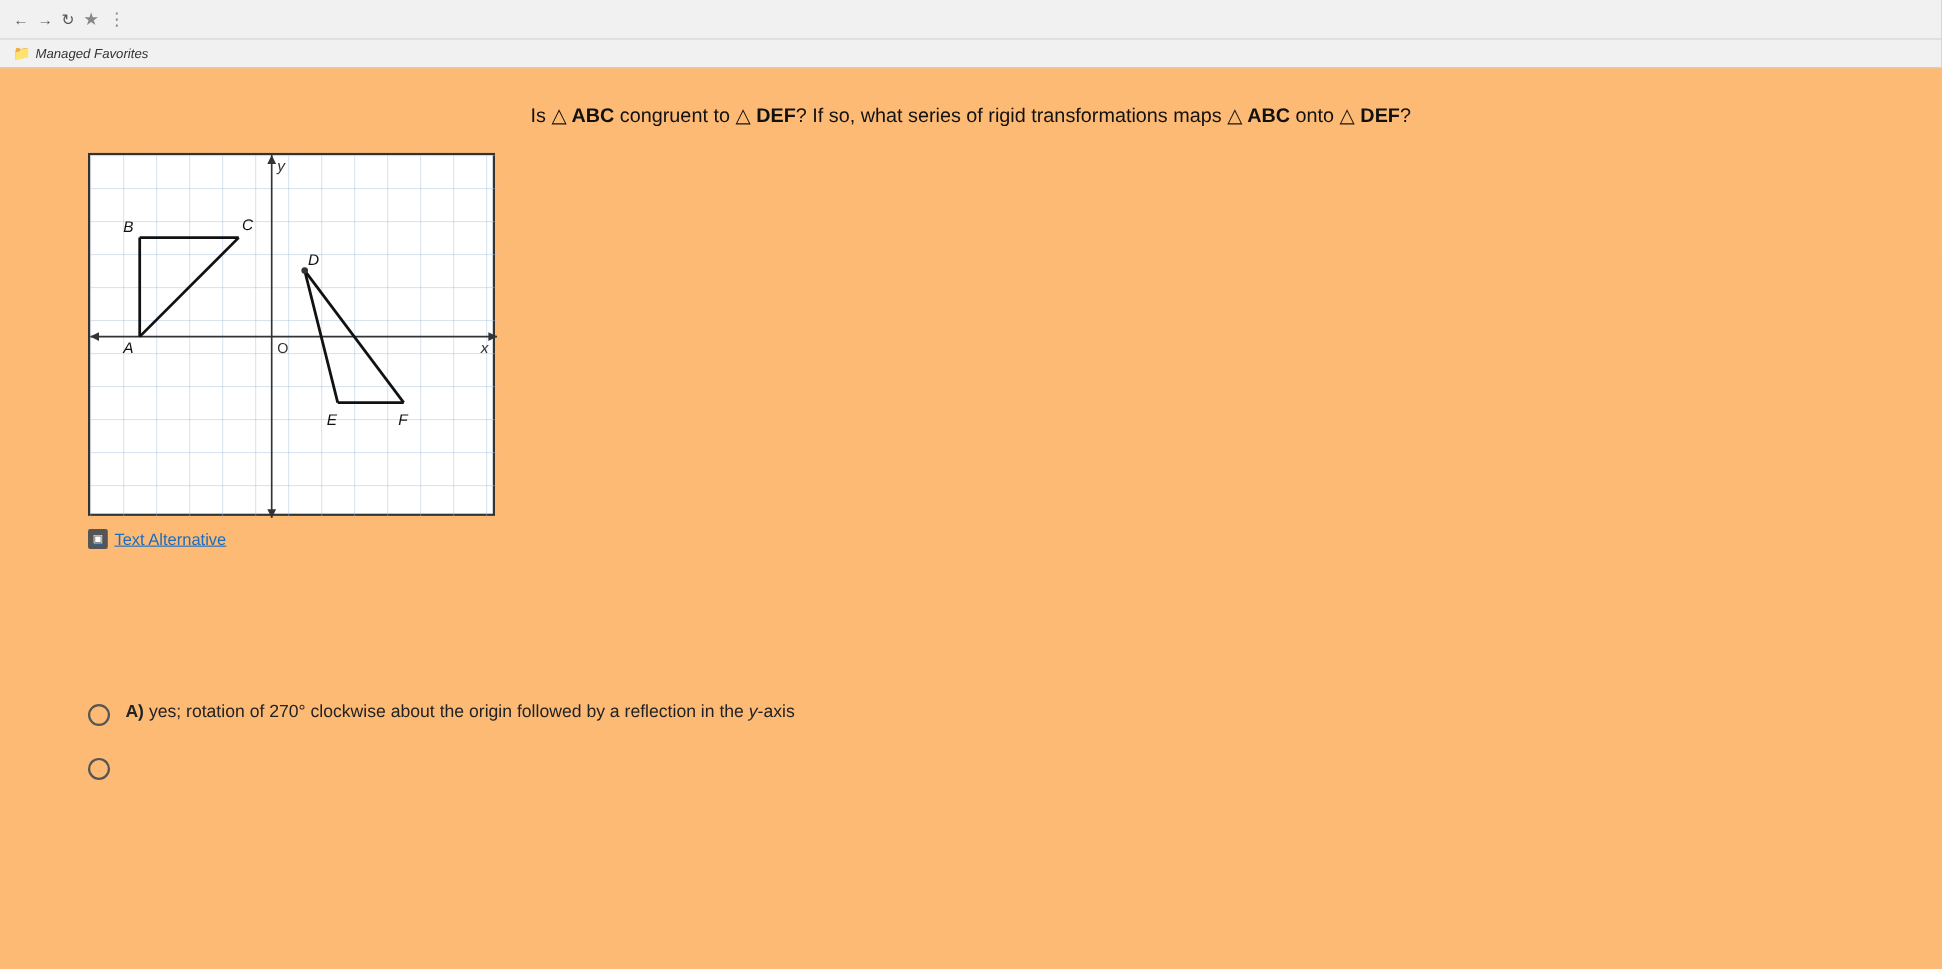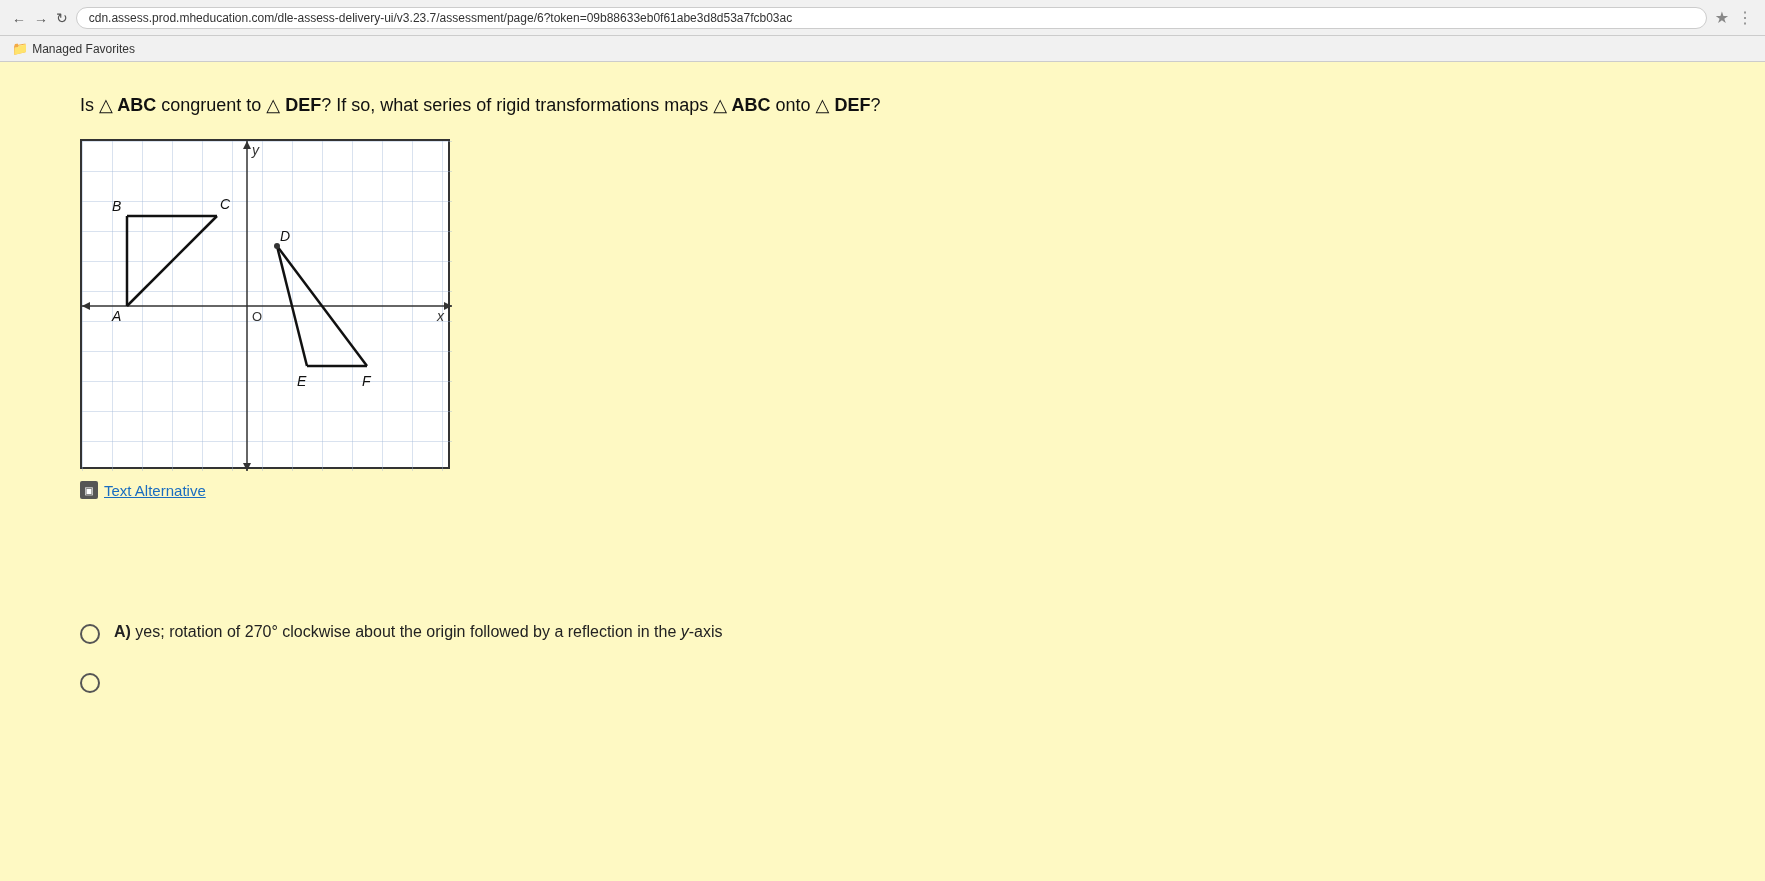--- a/index.html
+++ b/index.html
@@ -121,7 +121,6 @@
   <span style="font-size:14px; color:#555; cursor:pointer;">←</span>
   <span style="font-size:14px; color:#555; cursor:pointer;">→</span>
   <span style="font-size:14px; color:#555; cursor:pointer;">↻</span>
-  <div class="browser-url">cdn.assess.prod.mheducation.com/dle-assess-delivery-ui/v3.23.7/assessment/page/6?token=09b88633eb0f61abe3d8d53a7fcb03ac</div>
   <div class="browser-icons">
     <span style="font-size:16px; color:#888; cursor:pointer;">★</span>
     <span style="font-size:16px; color:#888; cursor:pointer;">⋮</span>

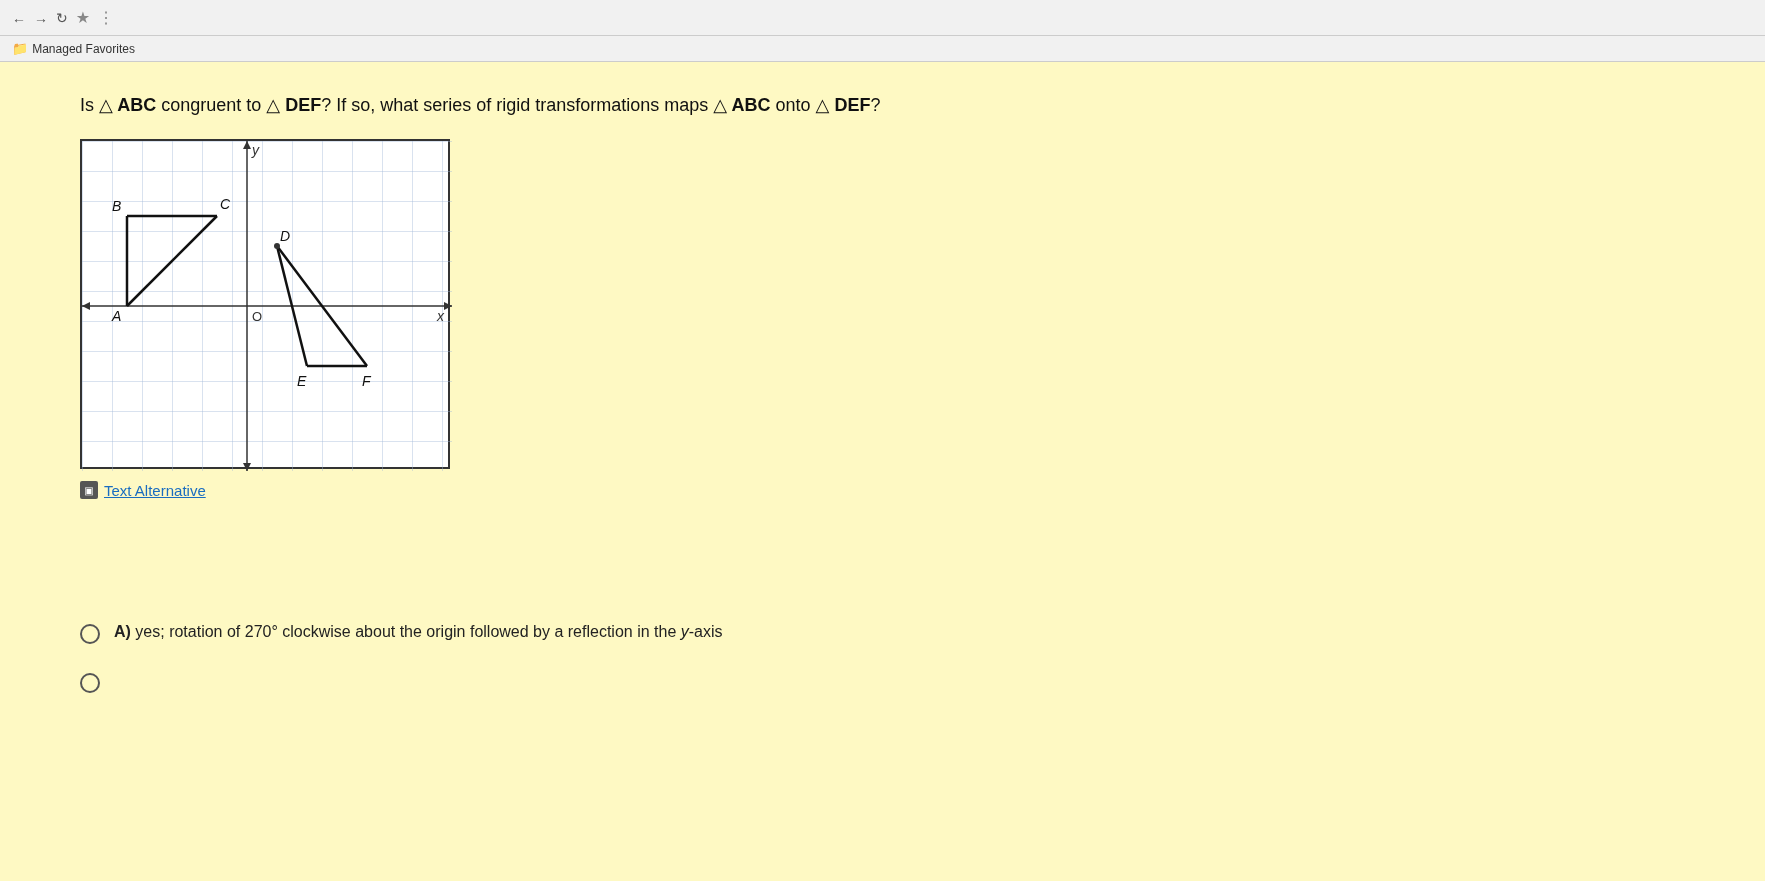--- a/index.html
+++ b/index.html
@@ -129,7 +129,7 @@
 
 <div class="favorites-bar">
   <span style="font-size:13px;">📁</span>
-  <span style="cursor:pointer;">Managed Favorites</span>
+  <span style="cursor:pointer;font-style:italic;">Managed Favorites</span>
 </div>
 
 <div class="main-content">

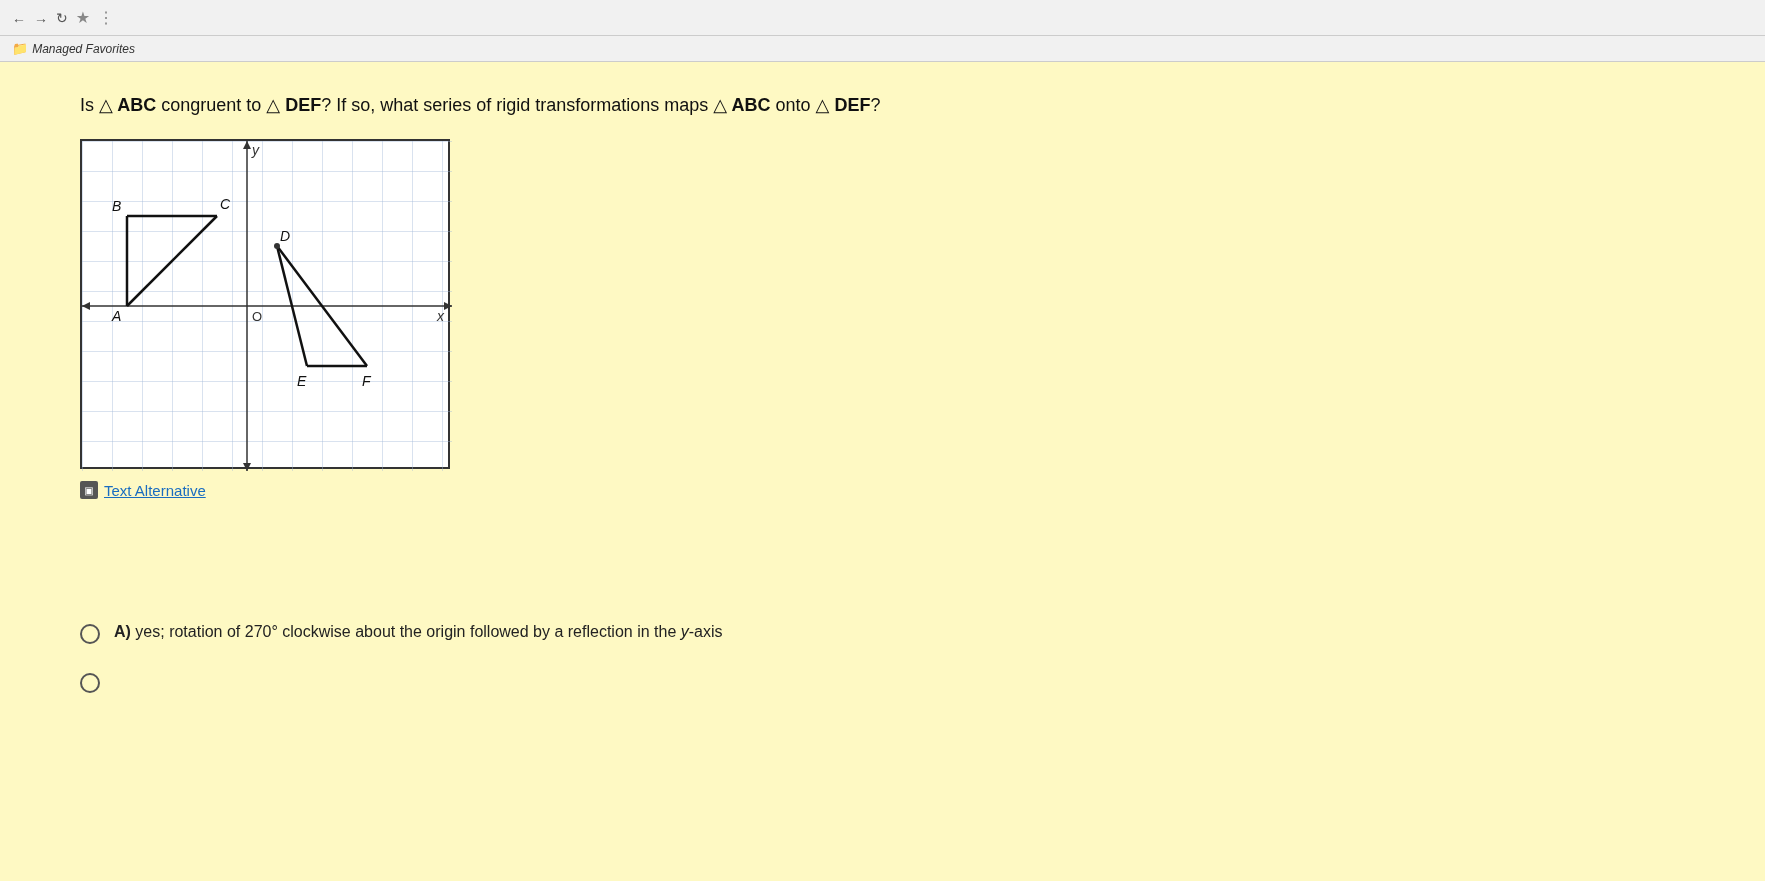--- a/index.html
+++ b/index.html
@@ -48,9 +48,10 @@
       gap: 4px;
     }
     .main-content {
-      background: #fef9c3;
+      background: #fdba74;
       min-height: 820px;
       padding: 30px 80px;
+      text-align: center;
     }
     .question-text {
       font-size: 18px;

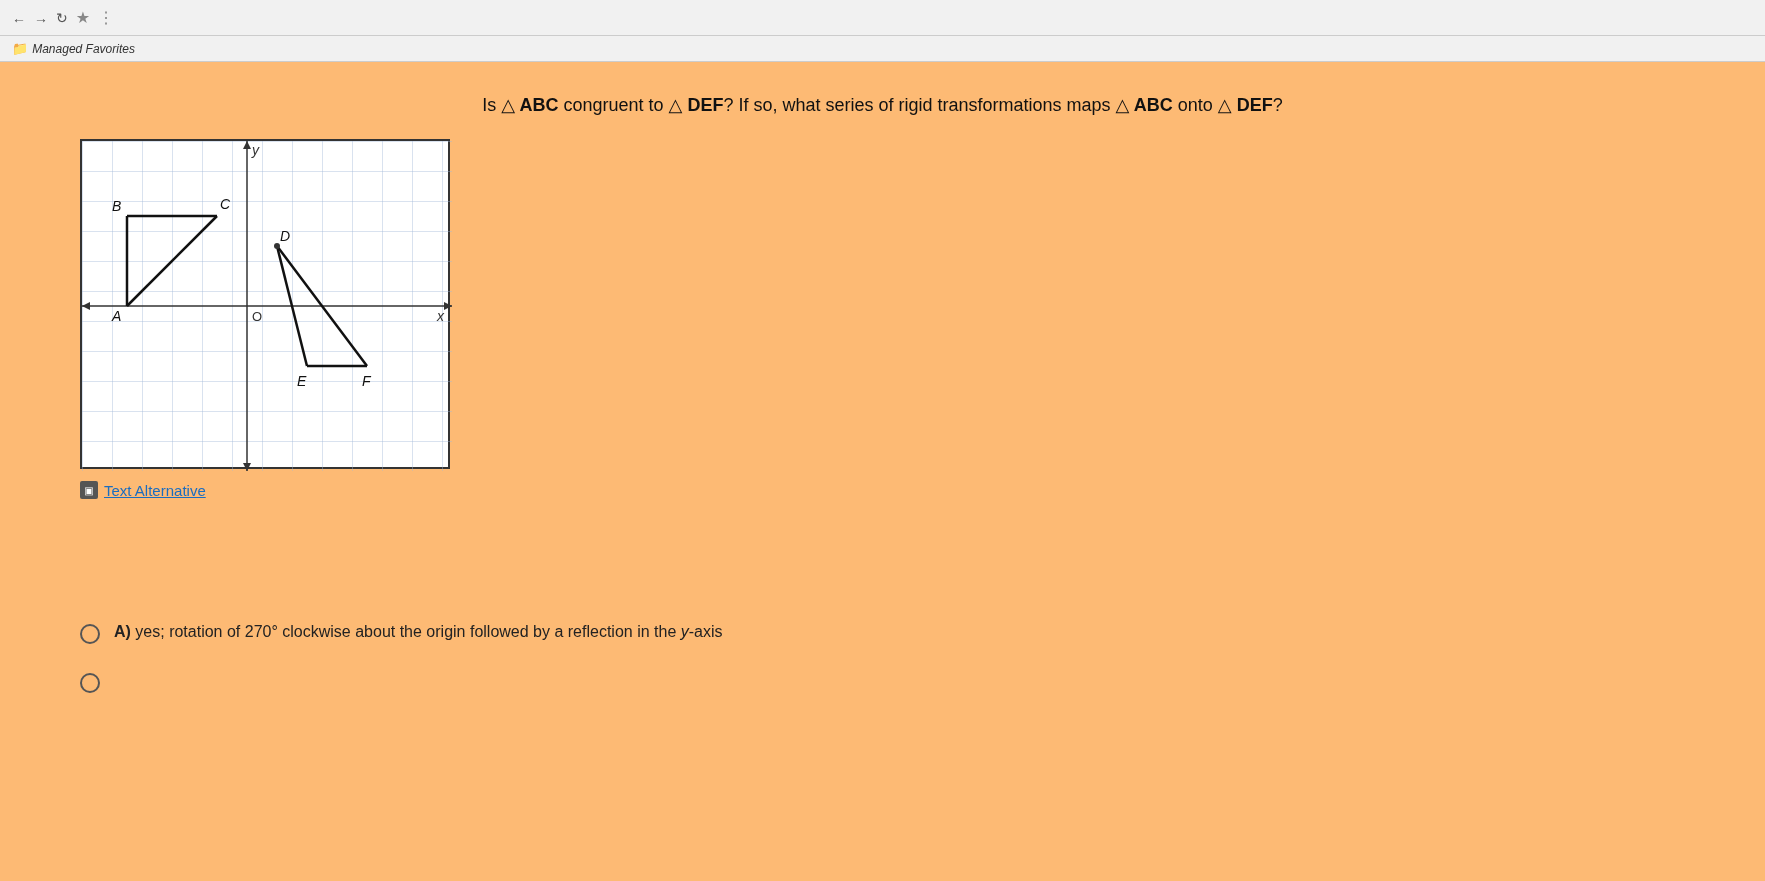--- a/index.html
+++ b/index.html
@@ -92,7 +92,7 @@
       display: flex;
       flex-direction: column;
       gap: 28px;
-      margin-top: 4px;
+      margin-top: 20px;
     }
     .answer-option {
       display: flex;

